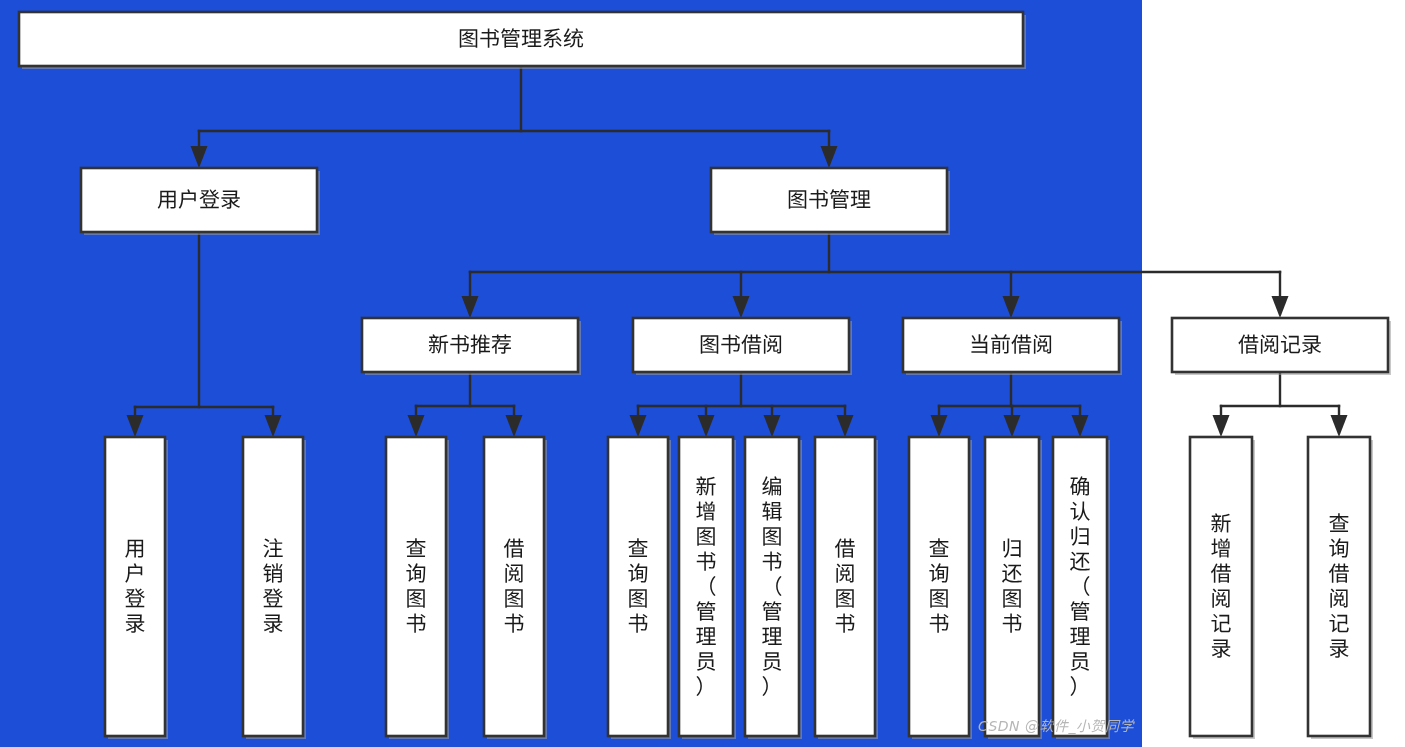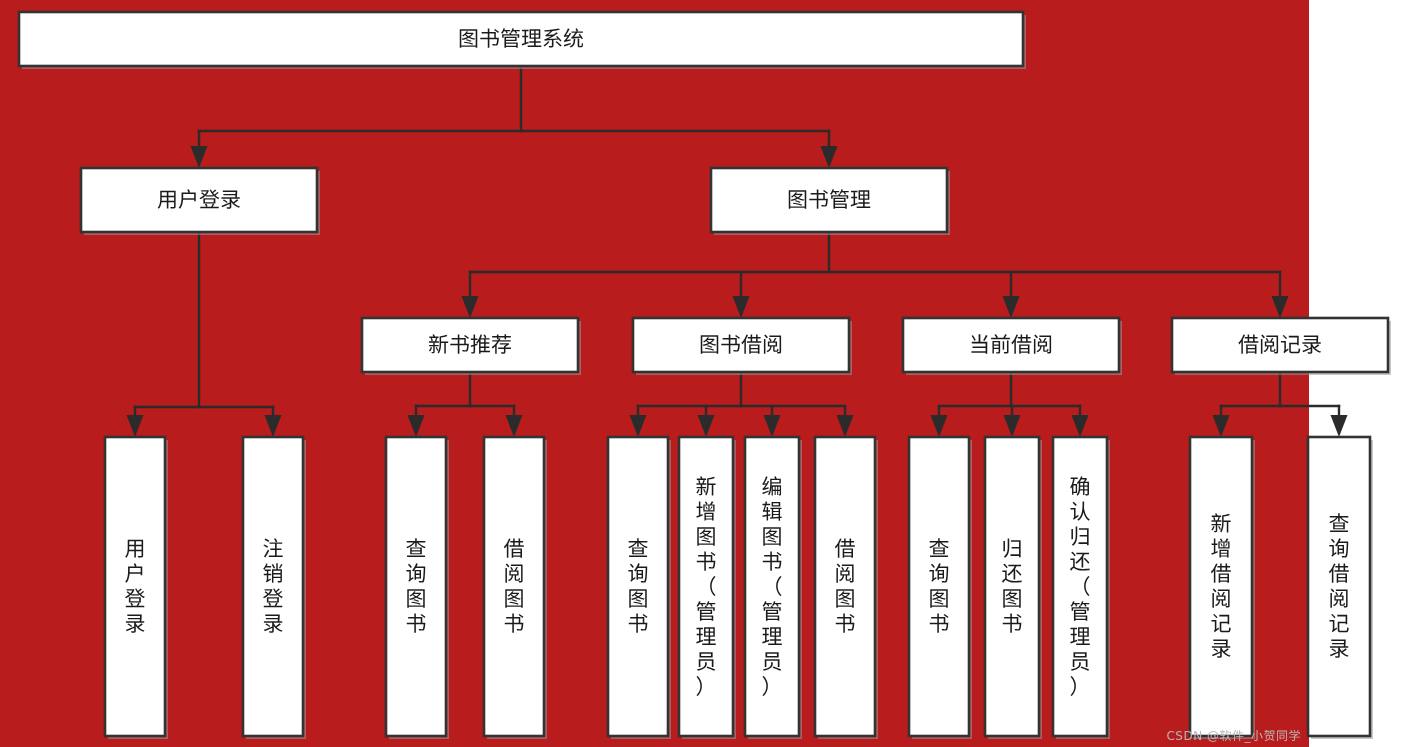--- a/index.html
+++ b/index.html
@@ -16,9 +16,9 @@
   }
   #diagram-root {
     position: relative;
-    width: 1309px;
+    width: 1142px;
     height: 747px;
-    background: #b91c1c;
+    background: #1d4ed8;
   }
   svg#tree-svg {
     position: absolute;

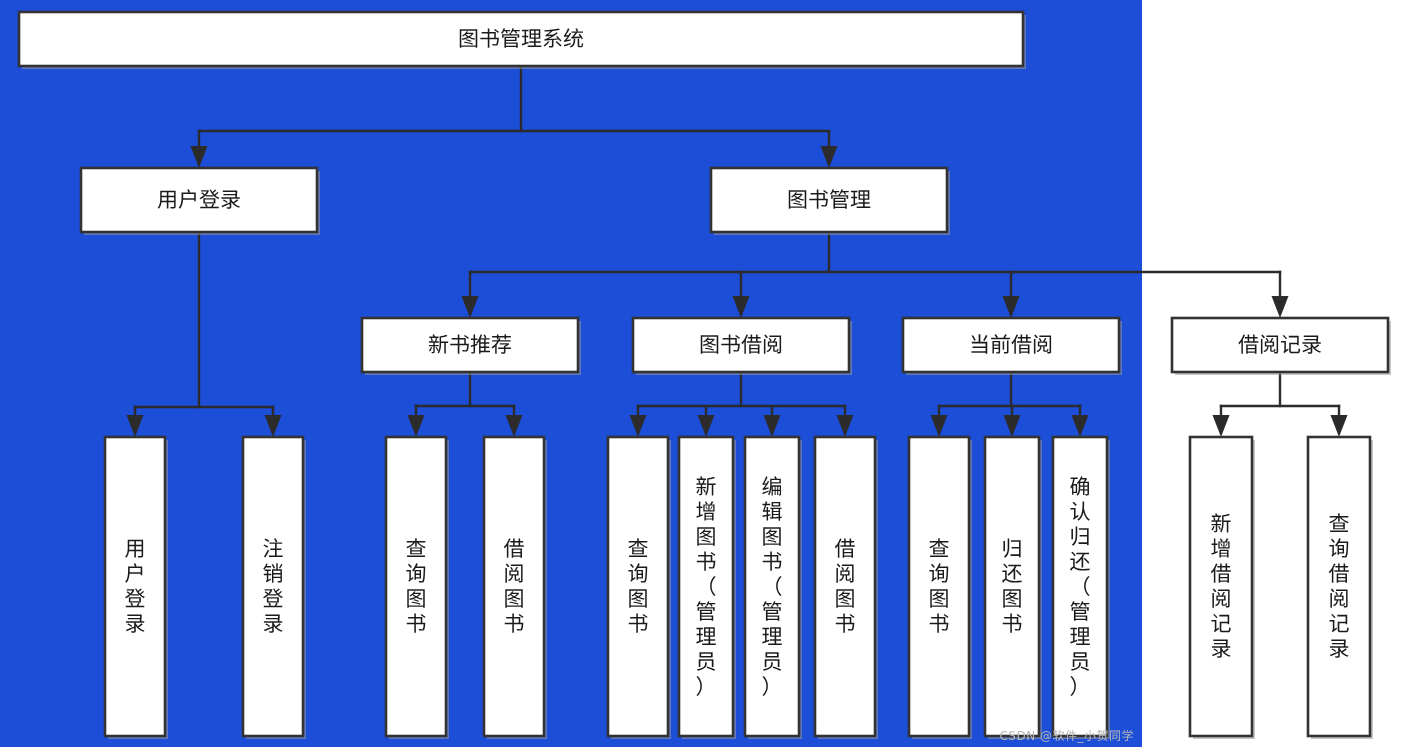--- a/index.html
+++ b/index.html
@@ -61,13 +61,14 @@
   .watermark-text {
     position: absolute;
     right: 8px;
-    bottom: 4px;
-    font-family: "DejaVu Sans", "Liberation Sans", sans-serif;
-    font-size: 12px;
+    bottom: 12px;
+    font-family: "DejaVu Sans", "Liberation Sans", sans-serif;
+    font-size: 14px;
     color: #b6b6b6;
     white-space: nowrap;
     letter-spacing: 0.5px;
     user-select: none;
+    font-style: italic;
   }
 </style>
 </head>

